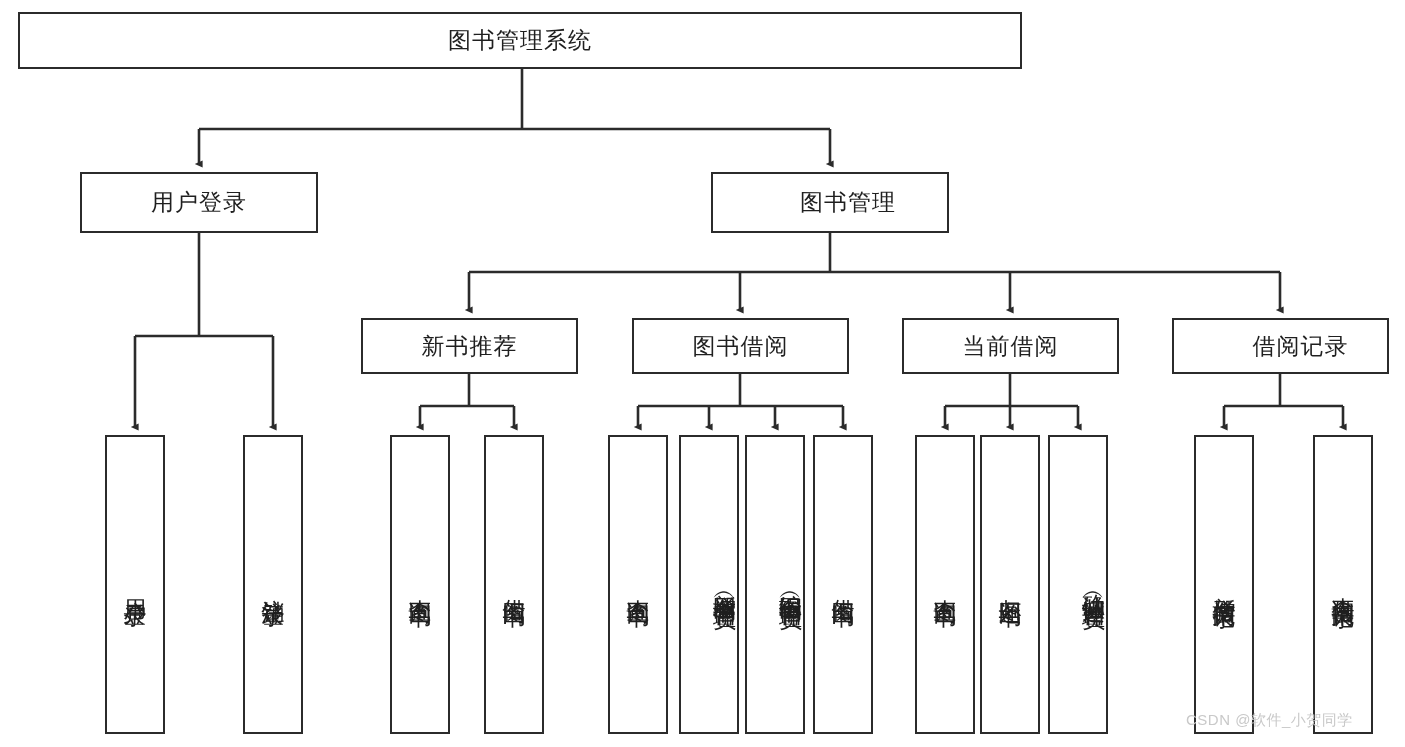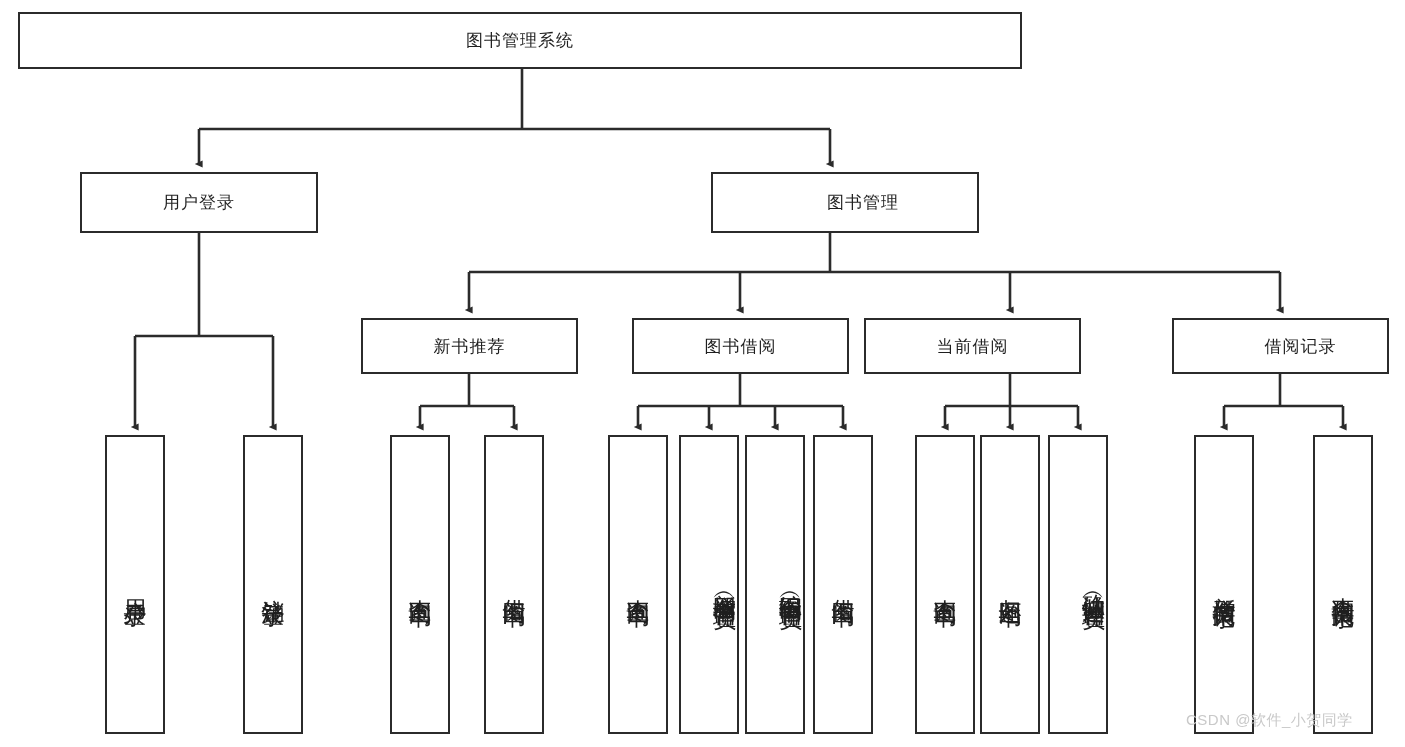--- a/index.html
+++ b/index.html
@@ -36,7 +36,7 @@
     color: #1f1f1f;
   }
   .node.horiz {
-    font-size: 17px;
+    font-size: 23px;
     letter-spacing: 1px;
   }
   .node.vert {

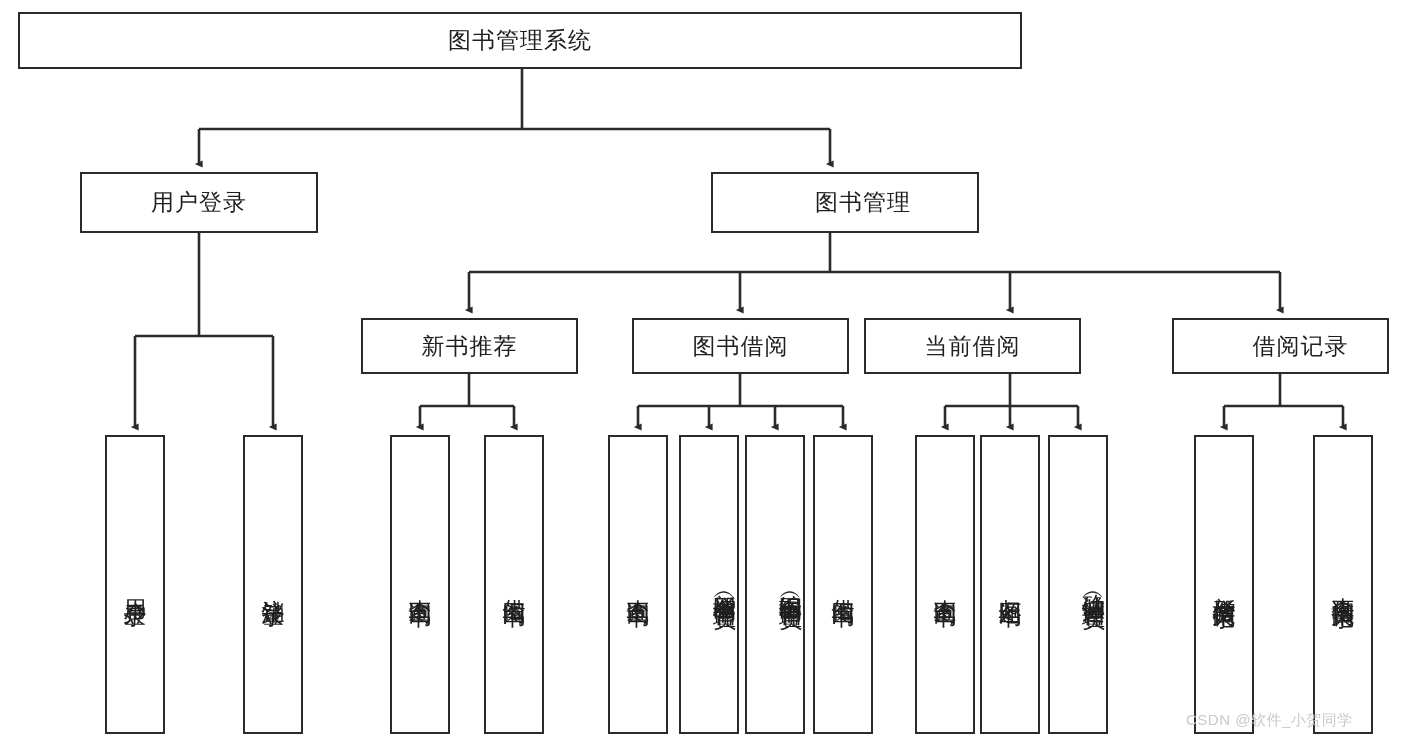--- a/index.html
+++ b/index.html
@@ -132,7 +132,7 @@
     <span class="label">用户登录</span>
   </div>
 
-  <div class="node horiz" style="left:711px; top:172px; width:268px; height:61px;padding-left:36px;">
+  <div class="node horiz" style="left:711px; top:172px; width:238px; height:61px;padding-left:36px;">
     <span class="label">图书管理</span>
   </div>
 

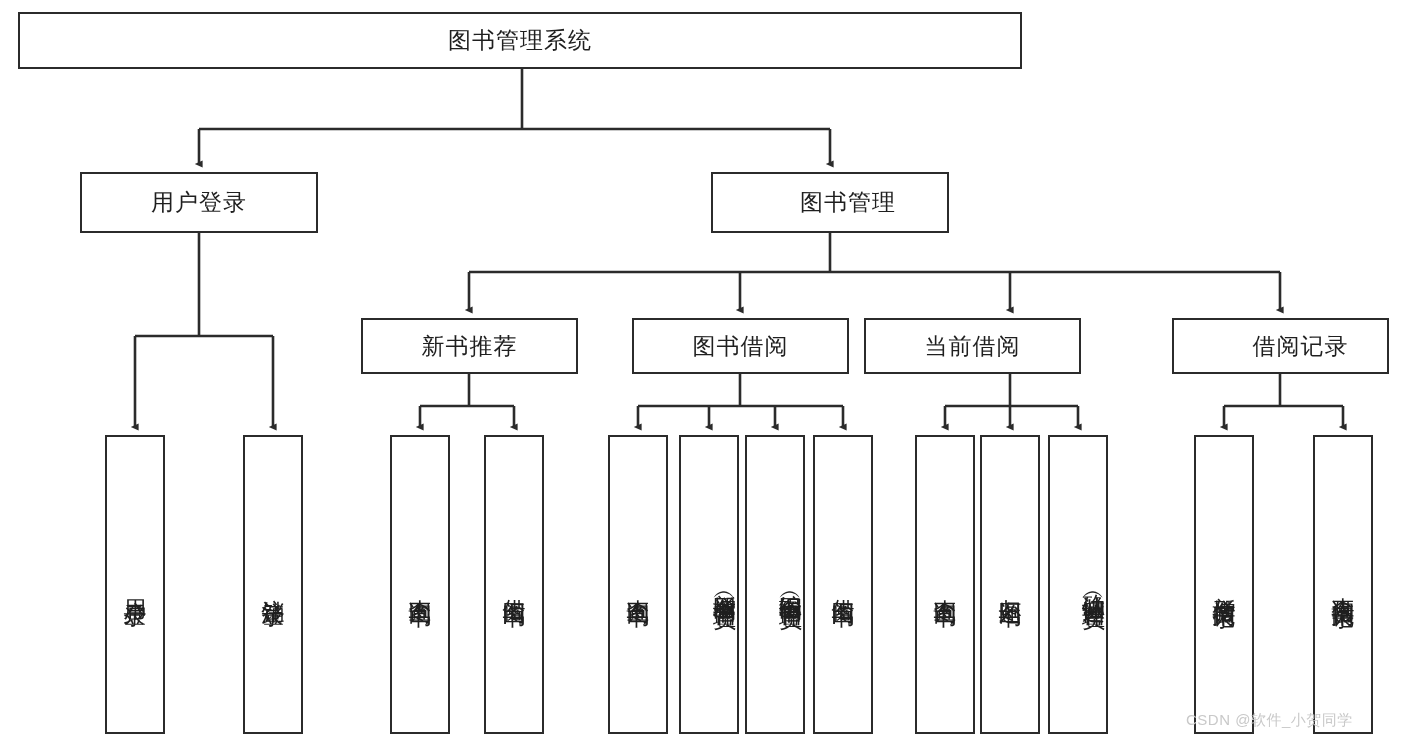--- a/index.html
+++ b/index.html
@@ -144,7 +144,7 @@
     <span class="label">图书借阅</span>
   </div>
 
-  <div class="node horiz" style="left:864px; top:318px; width:217px; height:56px;">
+  <div class="node horiz" style="left:902px; top:318px; width:217px; height:56px;">
     <span class="label">当前借阅</span>
   </div>
 

